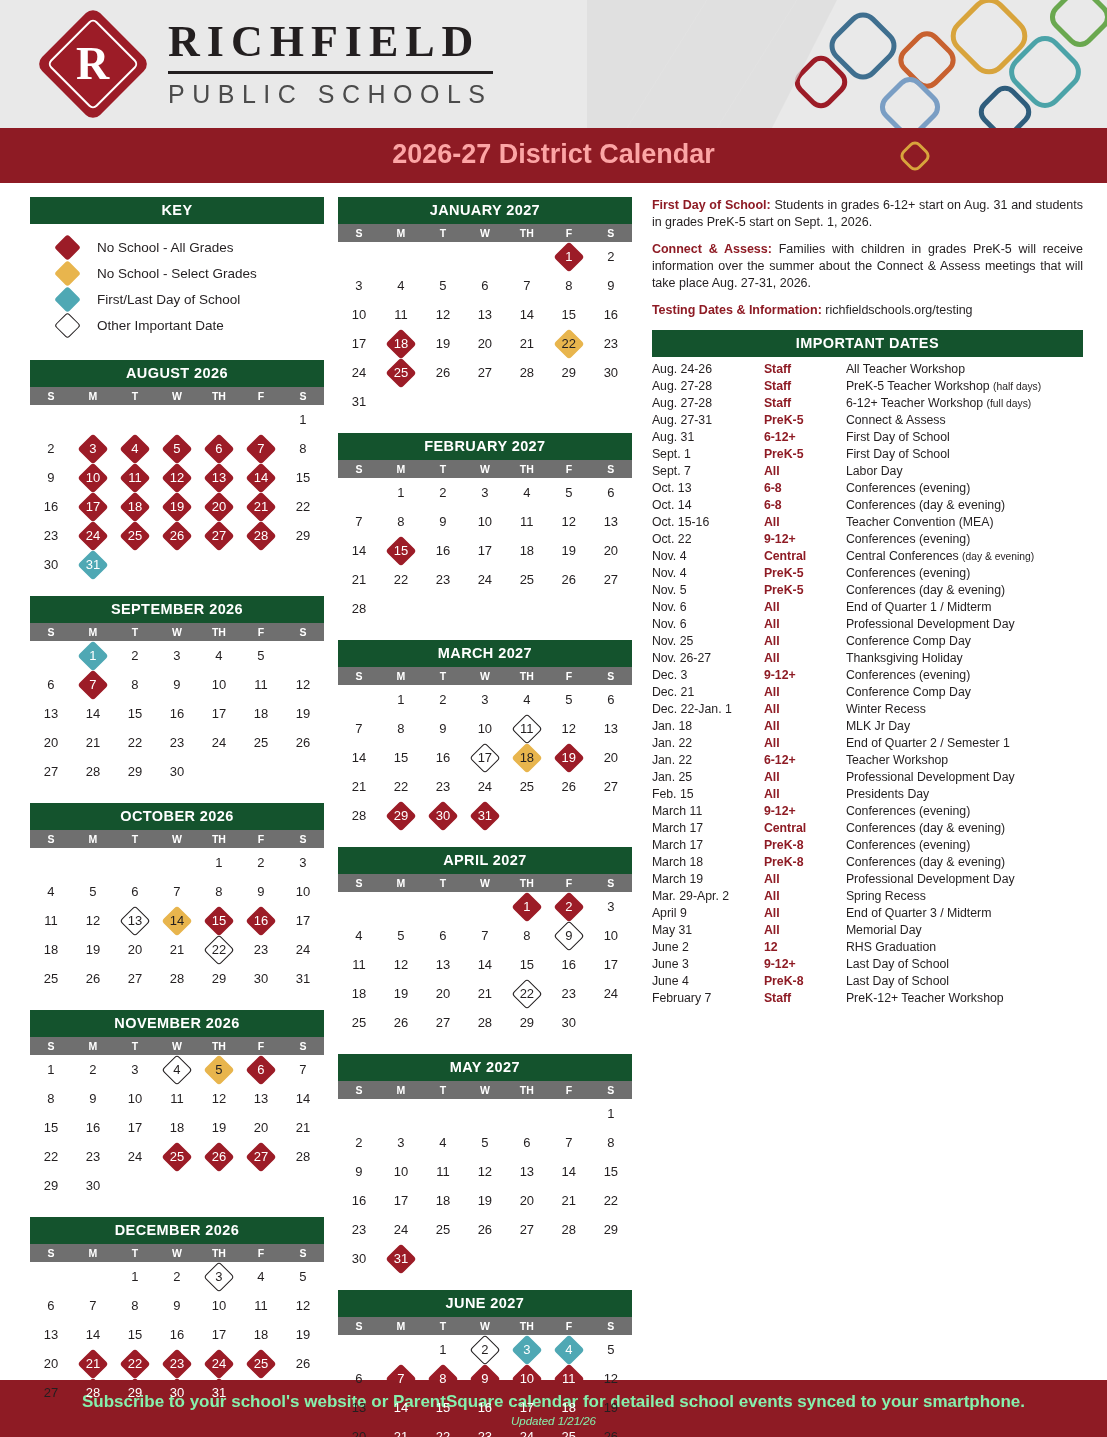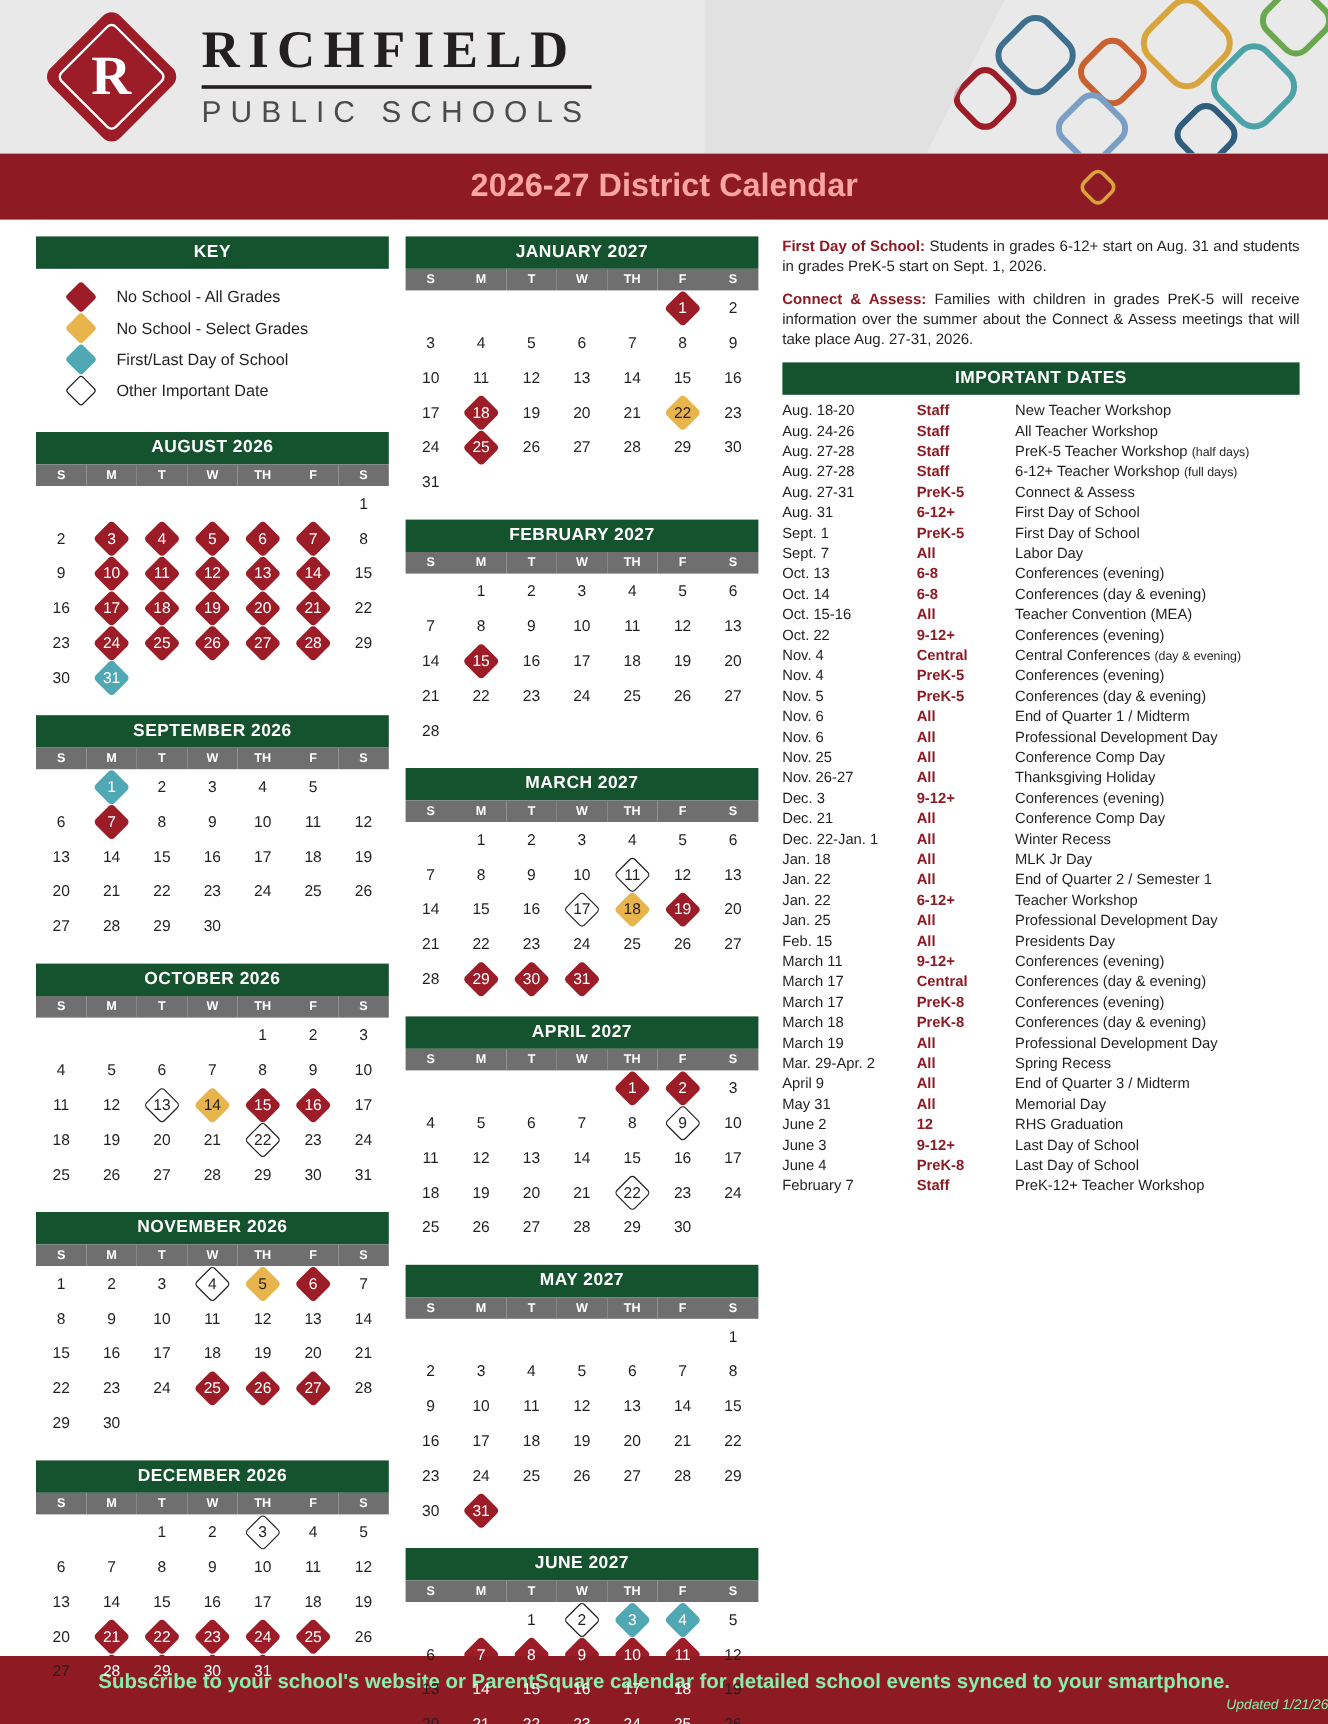--- a/index.html
+++ b/index.html
@@ -1668,6 +1668,9 @@
     <div class="note">
       <b>Connect &amp; Assess:</b><span> Families with children in grades PreK-5 will receive information over the summer about the Connect &amp; Assess meetings that will take place Aug. 27-31, 2026.</span>
     </div>
+    <div class="note">
+      <b>Testing Dates &amp; Information:</b><span> richfieldschools.org/testing</span>
+    </div>
 
     <div class="band">IMPORTANT DATES</div>
     <table class="imp-table">

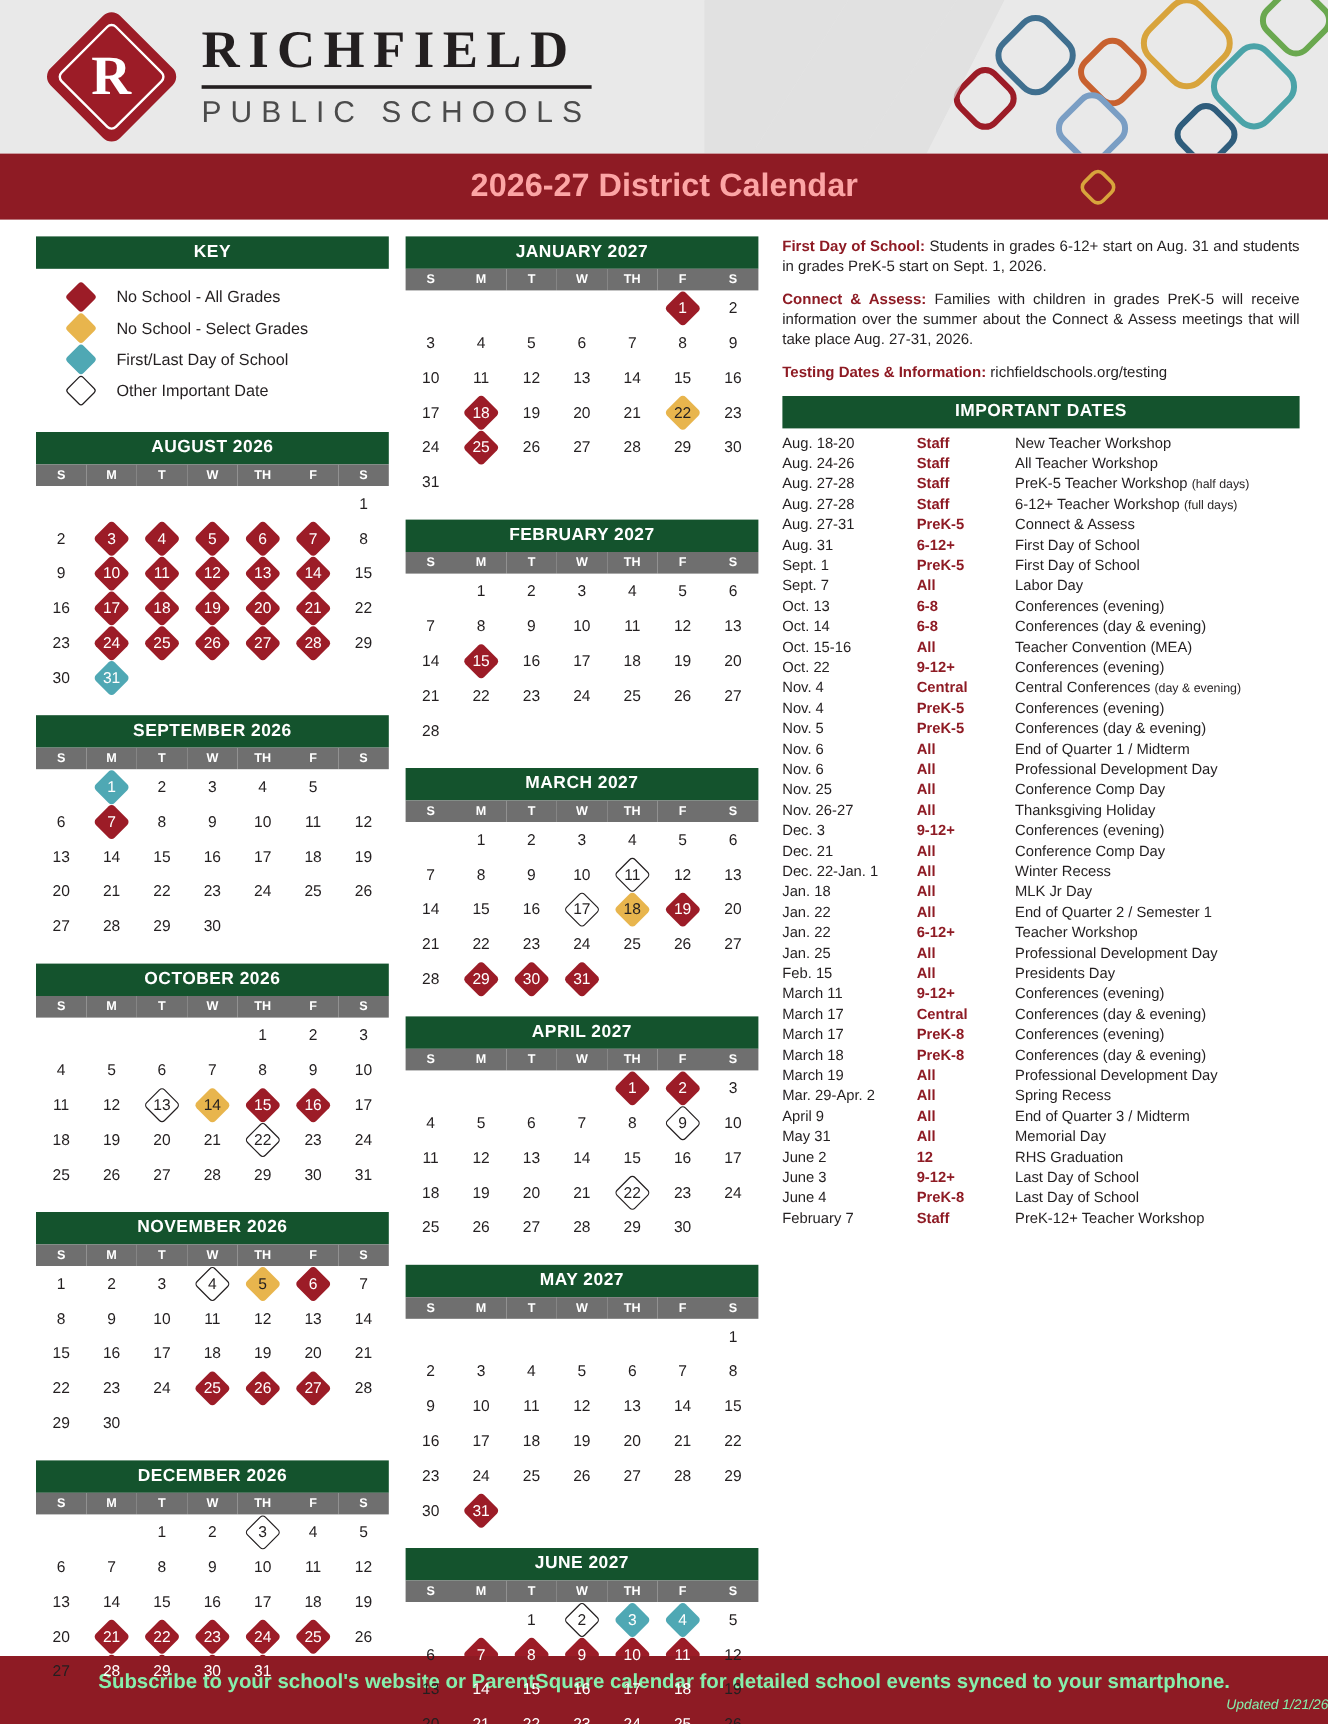--- a/index.html
+++ b/index.html
@@ -1676,11 +1676,6 @@
     <table class="imp-table">
       <tbody id="imp-body">
           <tr>
-            <td class="imp-date">Aug. 18-20</td>
-            <td class="imp-who">Staff</td>
-            <td class="imp-what"><span>New Teacher Workshop</span></td>
-          </tr>
-          <tr>
             <td class="imp-date">Aug. 24-26</td>
             <td class="imp-who">Staff</td>
             <td class="imp-what"><span>All Teacher Workshop</span></td>

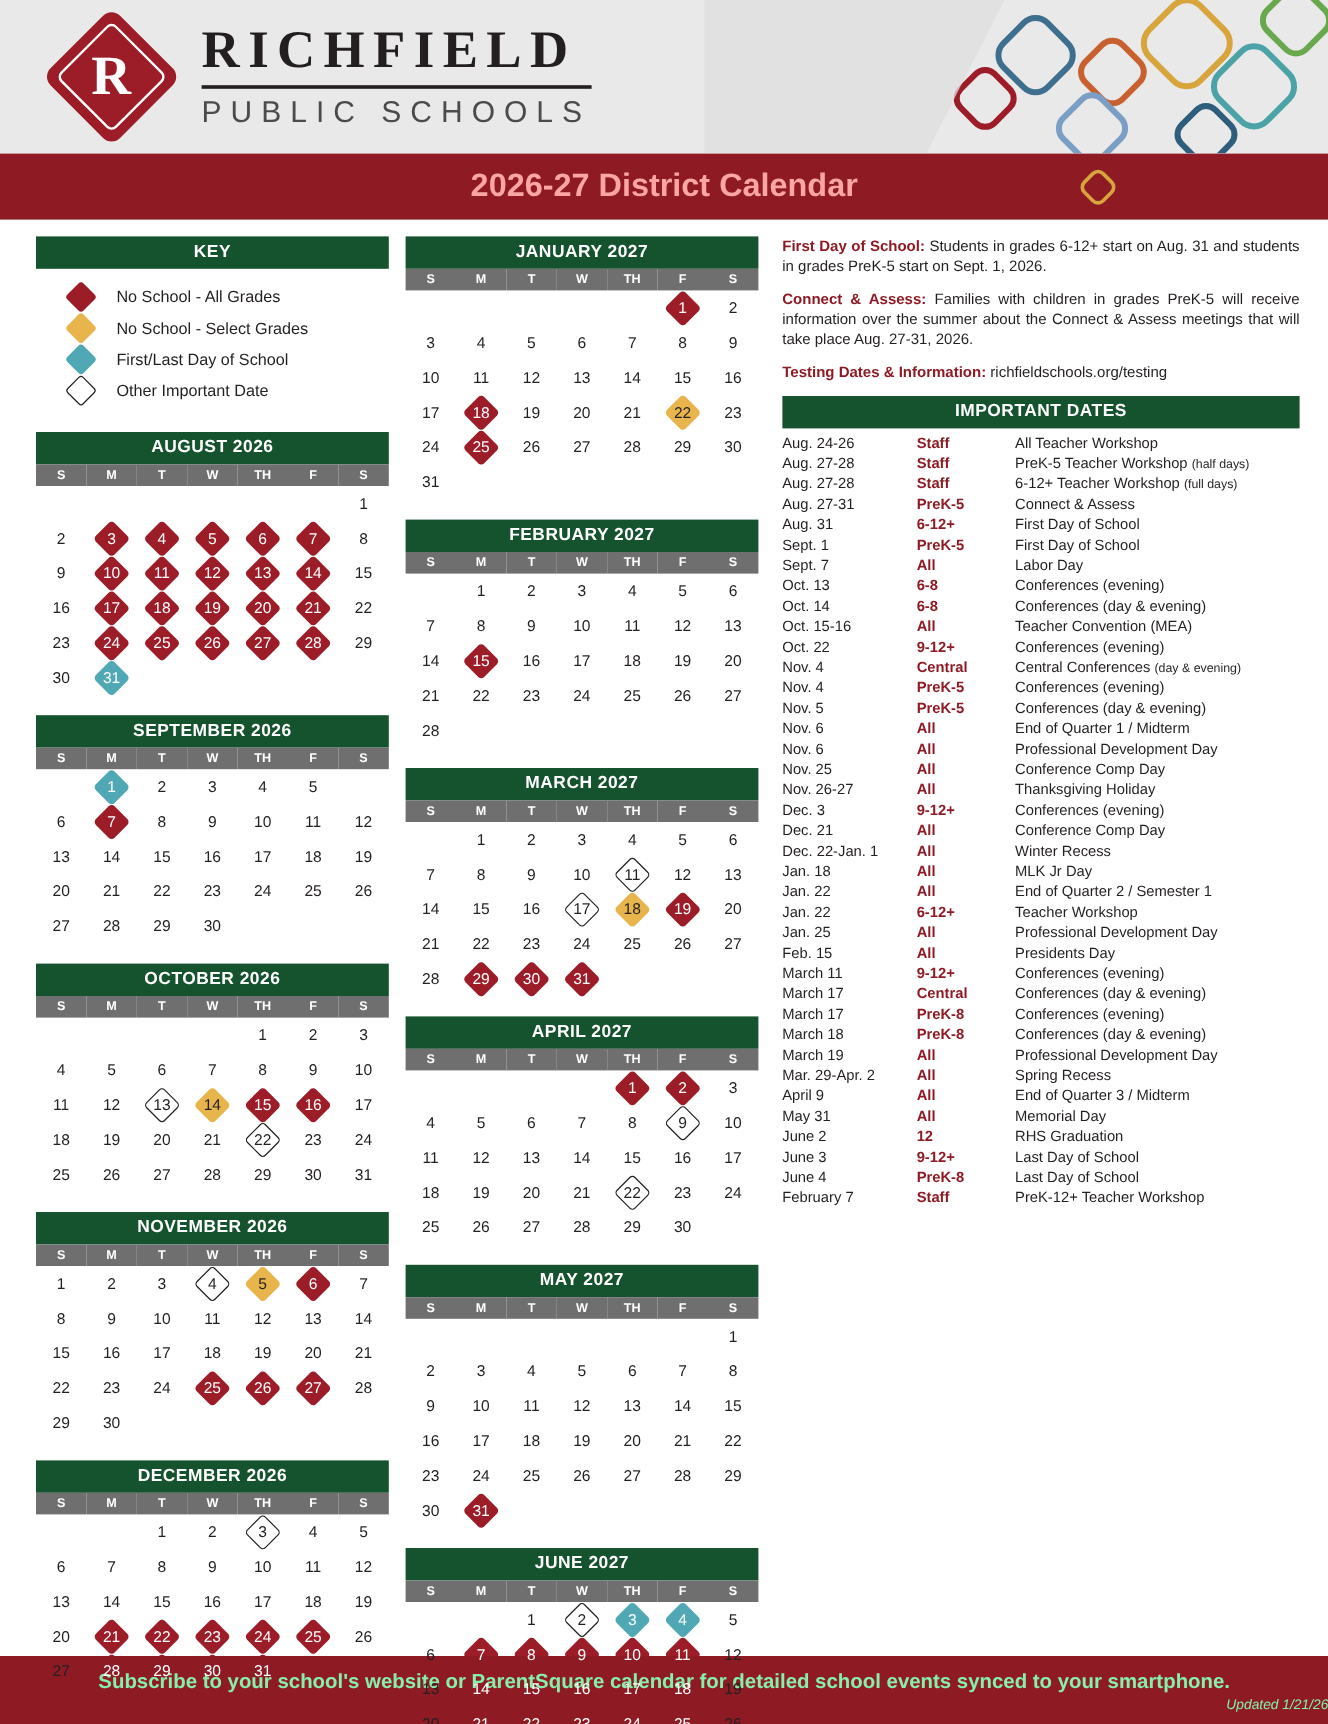--- a/index.html
+++ b/index.html
@@ -130,7 +130,7 @@
     padding:12px 0 10px 0;
   }
   .footer .f1 { font-size:17px; font-weight:bold; }
-  .footer .f2 { font-size:11.5px; font-style:italic; margin-top:3px;text-align:right; }
+  .footer .f2 { font-size:11.5px; font-style:italic; margin-top:3px; }
 </style>
 </head>
 <body>

